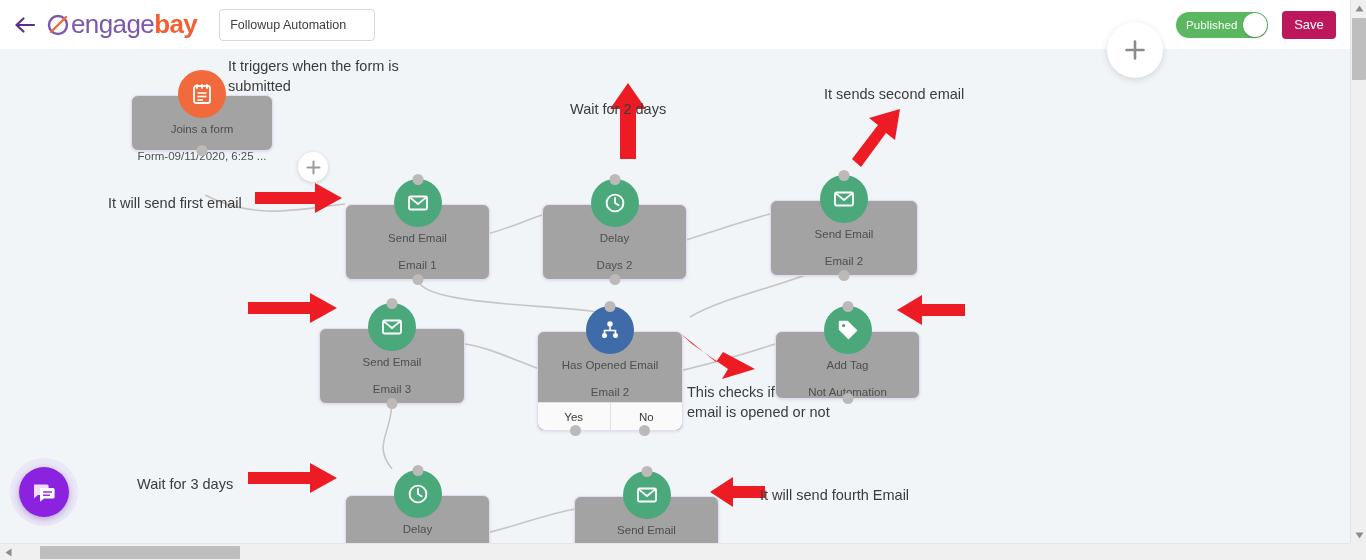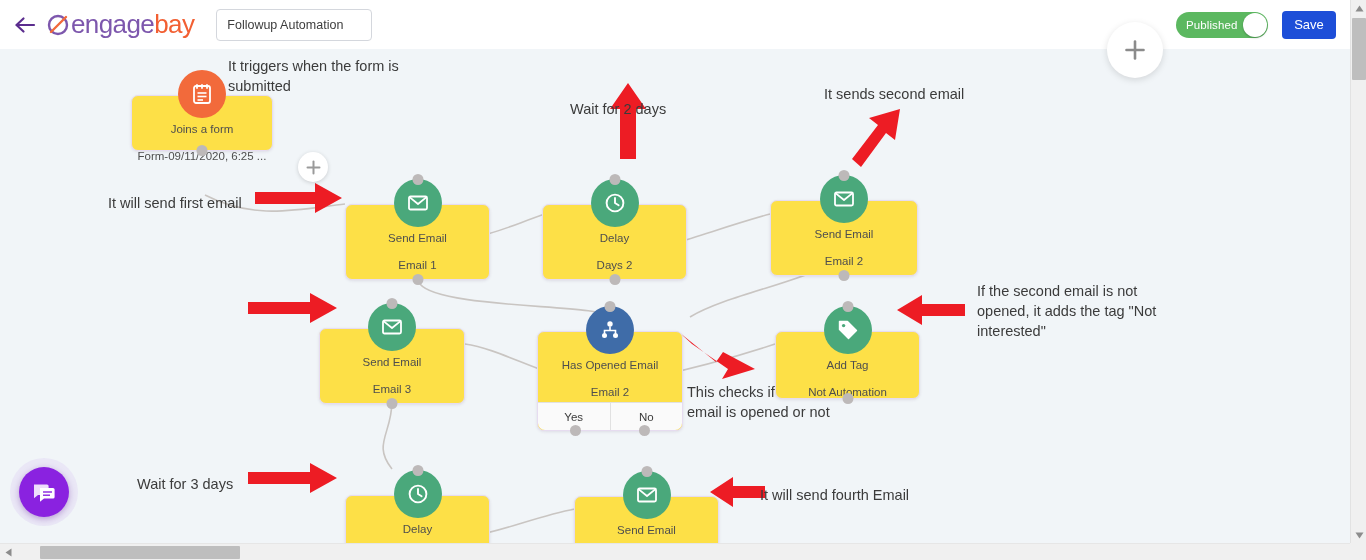--- a/index.html
+++ b/index.html
@@ -30,7 +30,7 @@
   }
   .logo-mark { margin-right: 1px; display:flex; align-items:center; }
   .logo-engage { color: #7d57ad; }
-  .logo-bay { color: #f25f32; font-weight: 400; }
+  .logo-bay { color: #f25f32; font-weight: 700; }
 
   .name-field {
     margin-left: 22px;

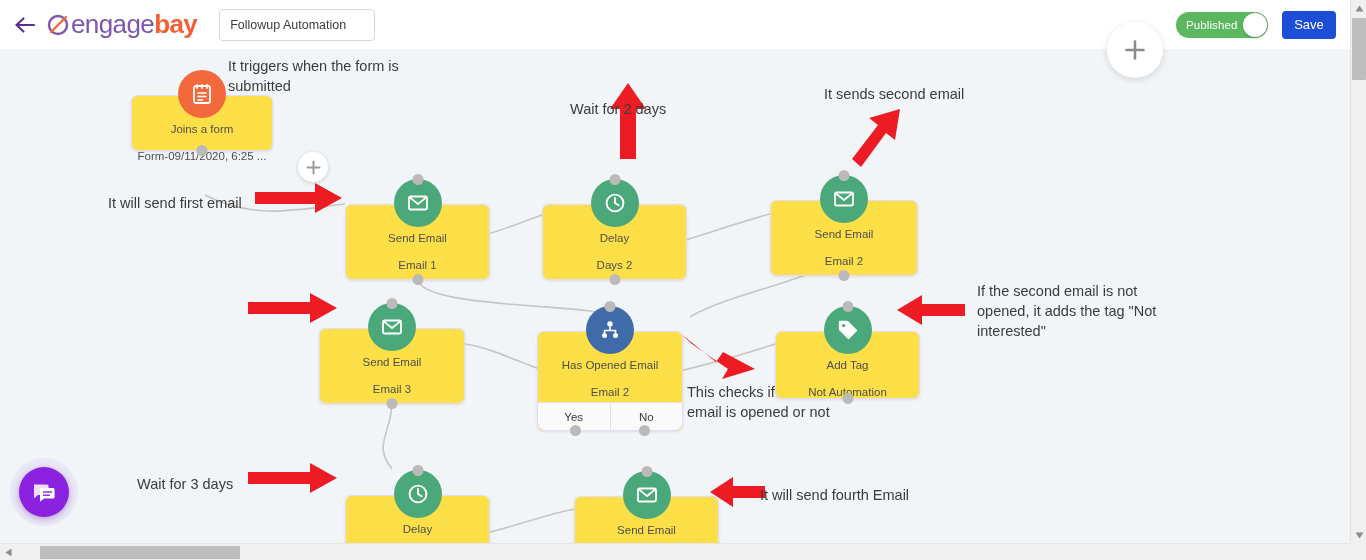--- a/index.html
+++ b/index.html
@@ -64,7 +64,7 @@
   }
   .save-btn {
     width: 54px; height: 28px; border-radius: 4px;
-    background: #1d4ed8; color: #fff; border: none;
+    background: #be185d; color: #fff; border: none;
     font-size: 13px; font-family: "Liberation Sans", sans-serif;
     cursor: pointer;
   }

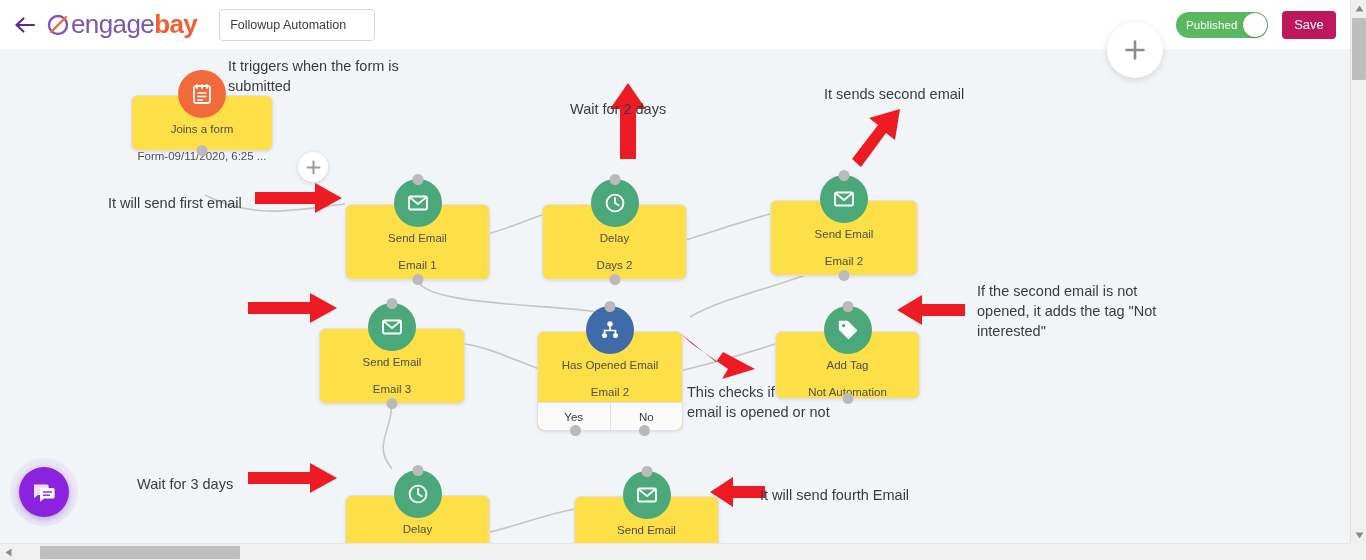--- a/index.html
+++ b/index.html
@@ -83,7 +83,7 @@
   
   .node {
     position: absolute;
-    background: #fde047;
+    background: #a3a3a3;
     border: 1px solid #e6dcf0;
     border-radius: 7px;
     box-shadow: 0 1px 3px rgba(80,60,110,.12);

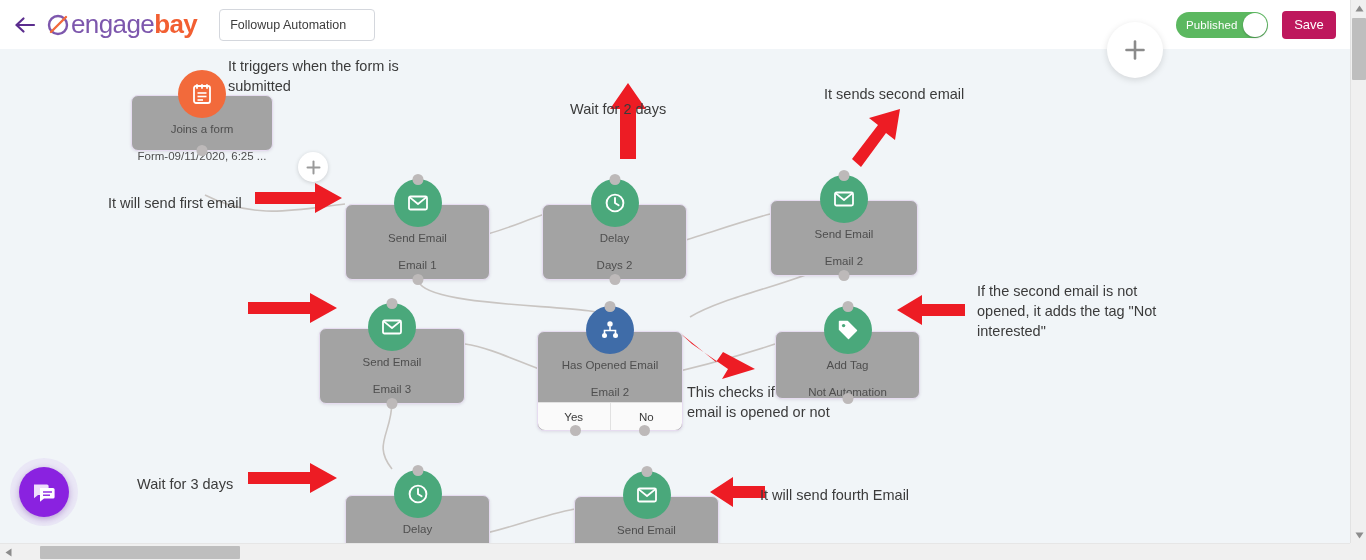--- a/index.html
+++ b/index.html
@@ -275,9 +275,6 @@
       <div class="annot" style="left:570px; top:18px;margin-top:32px;">Wait for 2 days</div>
       <div class="annot" style="left:824px; top:35px;">It sends second email</div>
       <div class="annot" style="left:108px; top:144px;">It will send first email</div>
-      <div class="annot" style="left:977px; top:232px; width:196px;">If the second email is not
-opened, it adds the tag "Not
-interested"</div>
       <div class="annot" style="left:687px; top:333px; width:200px;">This checks if the second
 email is opened or not</div>
       <div class="annot" style="left:137px; top:425px;">Wait for 3 days</div>

